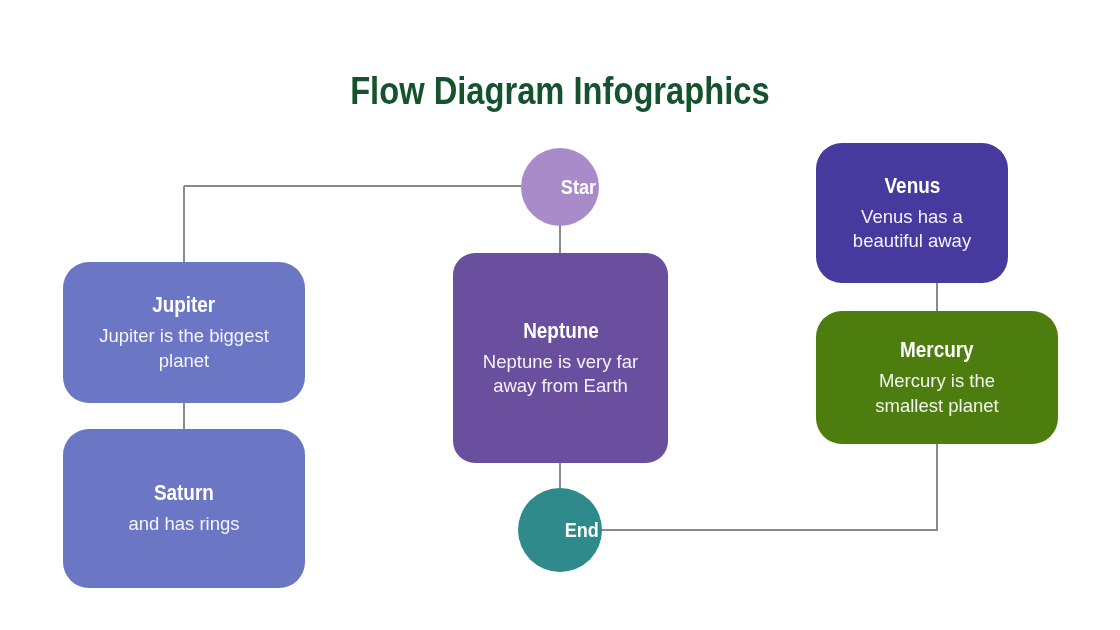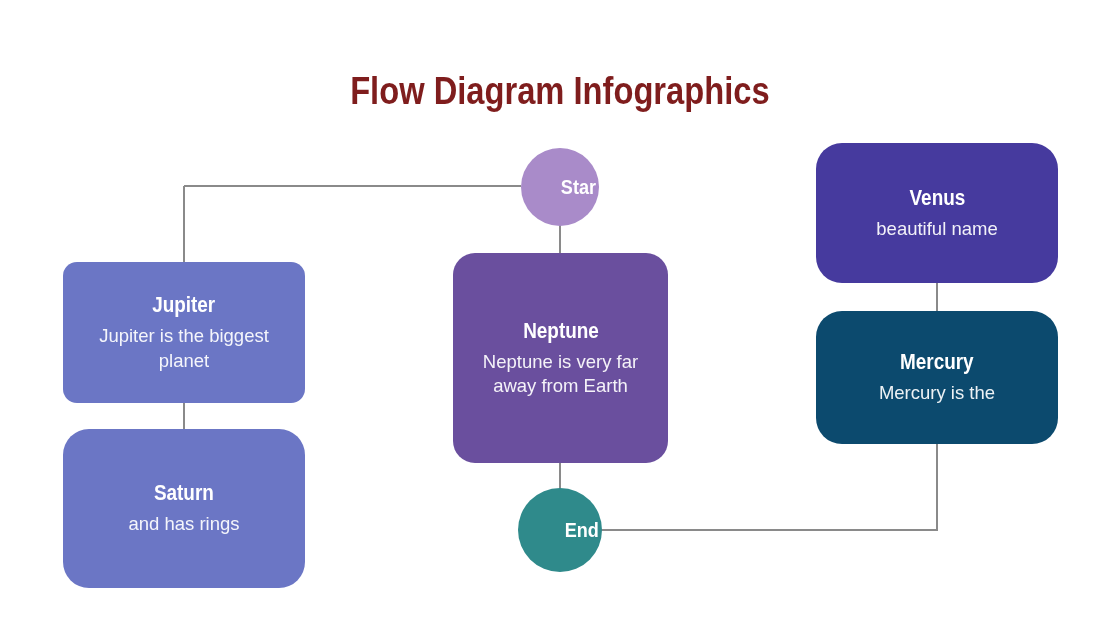--- a/index.html
+++ b/index.html
@@ -13,7 +13,7 @@
   .page-title{
     position:absolute;left:0;right:0;top:46px;
     text-align:center;
-    color:#7f1d1d;
+    color:#14532d;
     font-size:38px;font-weight:700;
     line-height:1.1;
   }

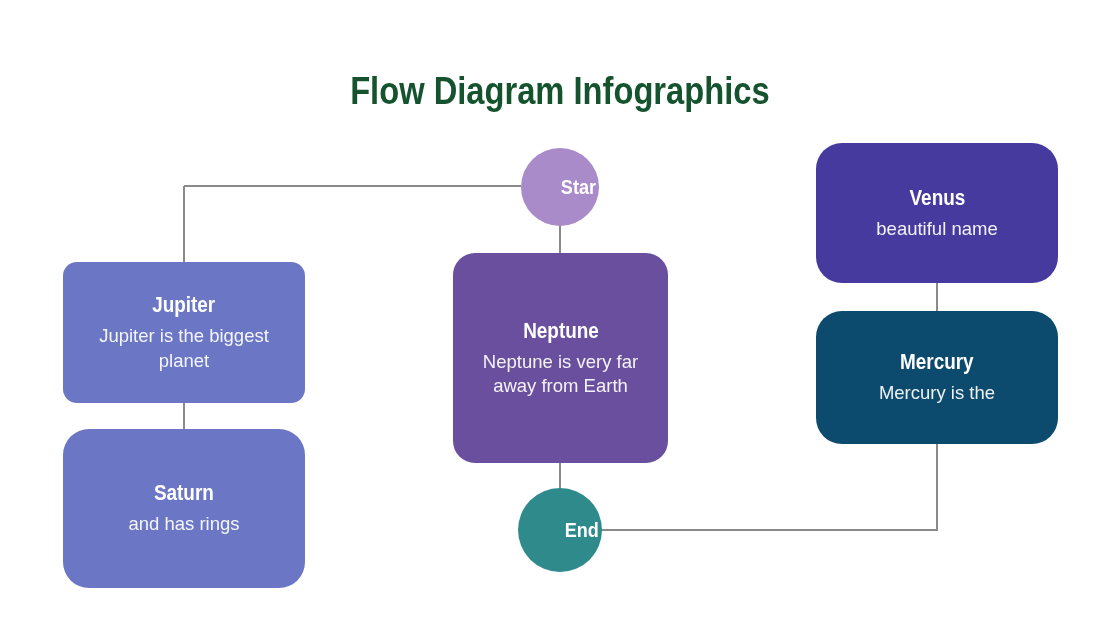--- a/index.html
+++ b/index.html
@@ -56,7 +56,7 @@
   .box-jupiter {left:63px; top:262px;width:242px;height:141px;background:#6b76c5;border-radius:14px;}
   .box-saturn  {left:63px; top:429px;width:242px;height:159px;background:#6b76c5;}
   .box-neptune {left:453px;top:253px;width:215px;height:210px;background:#6a4f9e;border-radius:22px;}
-  .box-venus   {left:816px;top:143px;width:242px;height:140px;background:#463a9e;}
+  .box-venus   {left:816px;top:143px;width:192px;height:140px;background:#463a9e;}
   .box-mercury {left:816px;top:311px;width:242px;height:133px;background:#0c4a6e;}
   
   .circle{

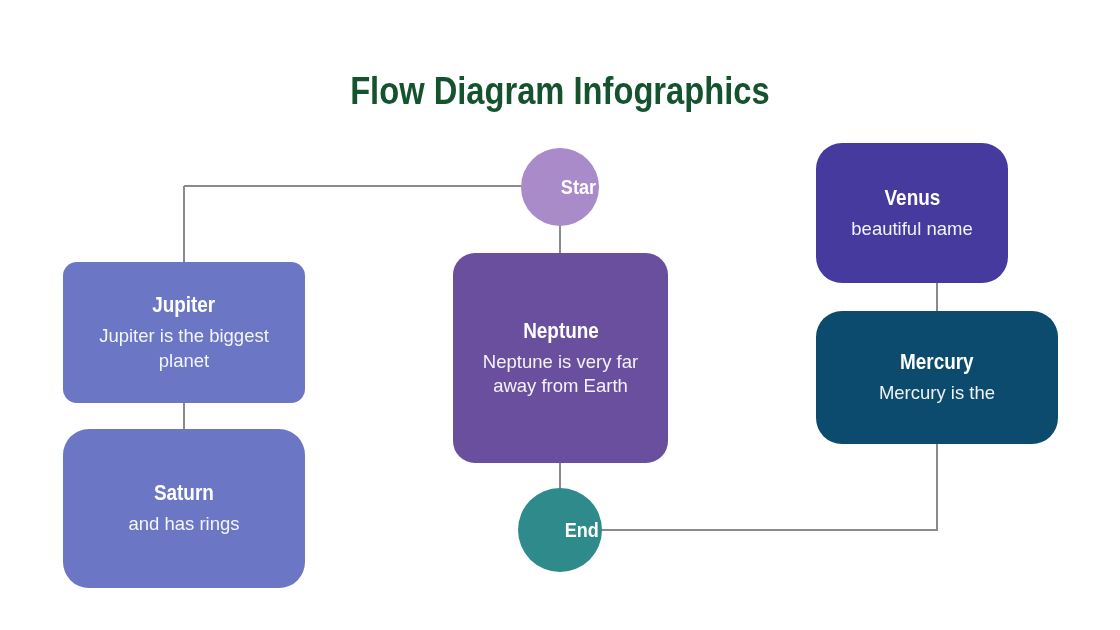--- a/index.html
+++ b/index.html
@@ -109,6 +109,7 @@
   <div class="node box-venus">
     <div class="node-title"><span class="condensed">Venus</span></div>
     <div class="node-body">
+      <span class="body-line">Venus has a</span>
       <span class="body-line">beautiful name</span>
     </div>
   </div>

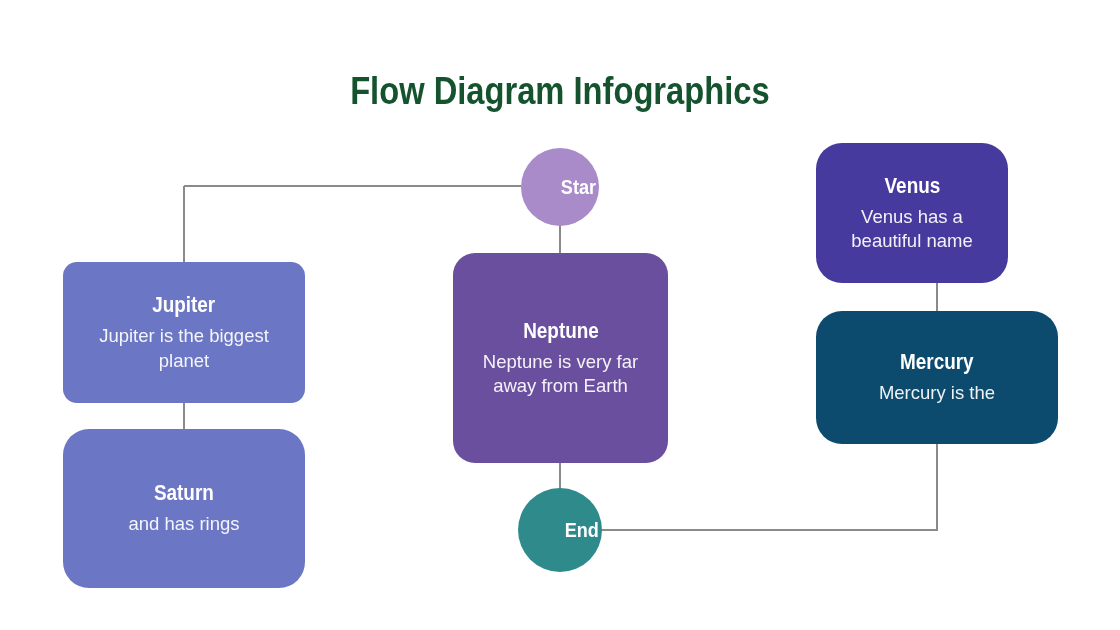--- a/index.html
+++ b/index.html
@@ -110,7 +110,7 @@
     <div class="node-title"><span class="condensed">Venus</span></div>
     <div class="node-body">
       <span class="body-line">Venus has a</span>
-      <span class="body-line">beautiful name</span>
+      <span class="body-line">beautiful away</span>
     </div>
   </div>
 

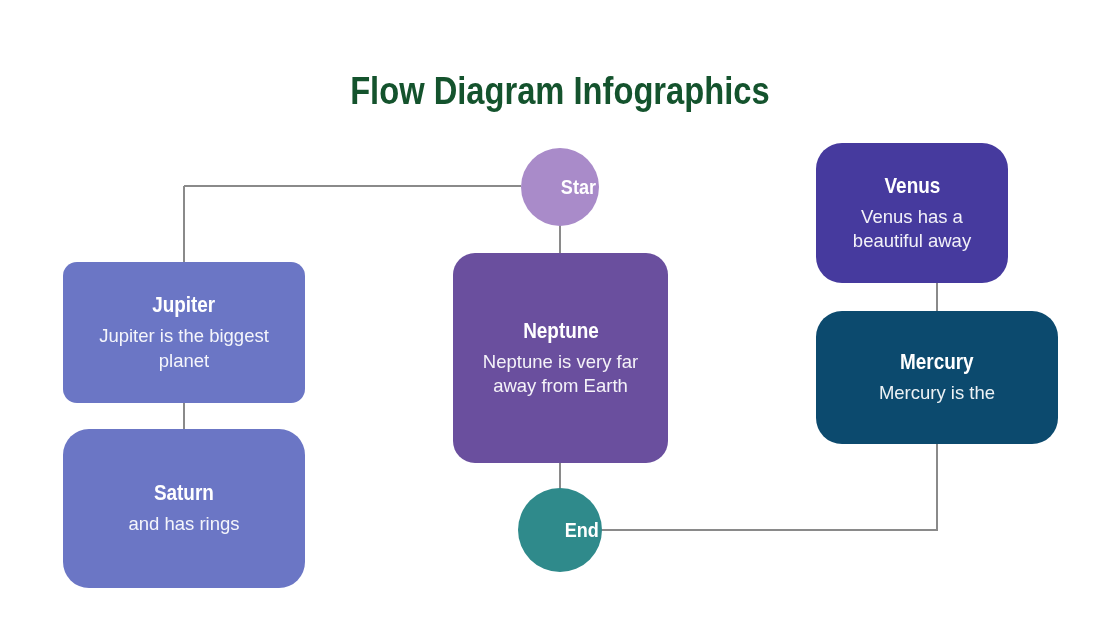--- a/index.html
+++ b/index.html
@@ -53,7 +53,7 @@
     font-weight:400;
   }
   .node .body-line{display:block;}
-  .box-jupiter {left:63px; top:262px;width:242px;height:141px;background:#6b76c5;border-radius:14px;}
+  .box-jupiter {left:63px; top:262px;width:242px;height:141px;background:#6b76c5;}
   .box-saturn  {left:63px; top:429px;width:242px;height:159px;background:#6b76c5;}
   .box-neptune {left:453px;top:253px;width:215px;height:210px;background:#6a4f9e;border-radius:22px;}
   .box-venus   {left:816px;top:143px;width:192px;height:140px;background:#463a9e;}

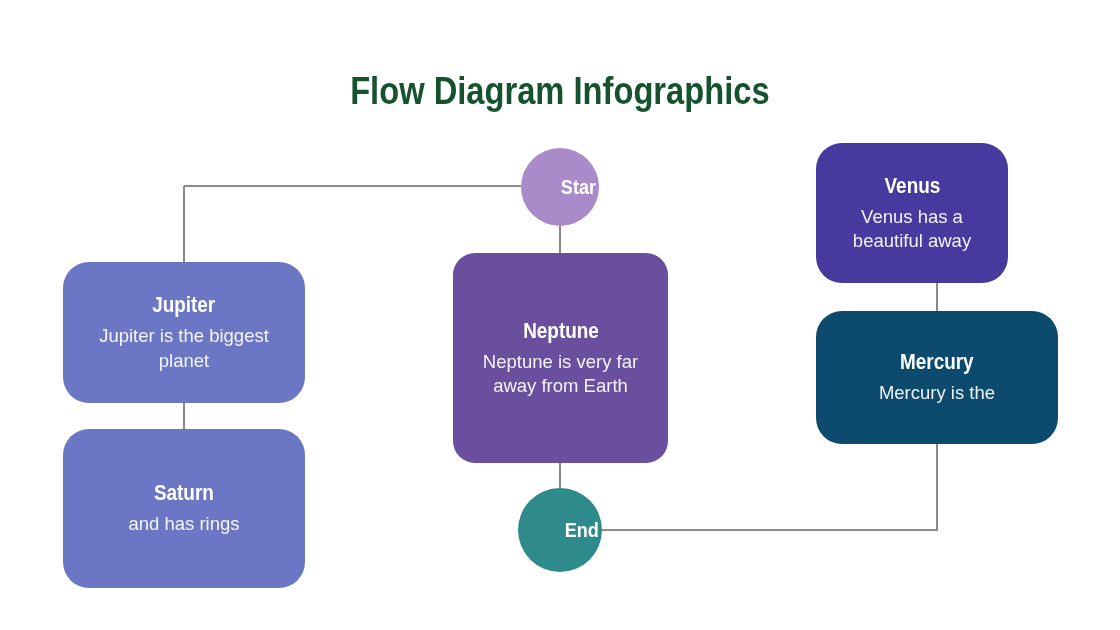--- a/index.html
+++ b/index.html
@@ -57,7 +57,7 @@
   .box-saturn  {left:63px; top:429px;width:242px;height:159px;background:#6b76c5;}
   .box-neptune {left:453px;top:253px;width:215px;height:210px;background:#6a4f9e;border-radius:22px;}
   .box-venus   {left:816px;top:143px;width:192px;height:140px;background:#463a9e;}
-  .box-mercury {left:816px;top:311px;width:242px;height:133px;background:#0c4a6e;}
+  .box-mercury {left:816px;top:311px;width:242px;height:133px;background:#4d7c0f;}
   
   .circle{
     position:absolute;border-radius:50%;

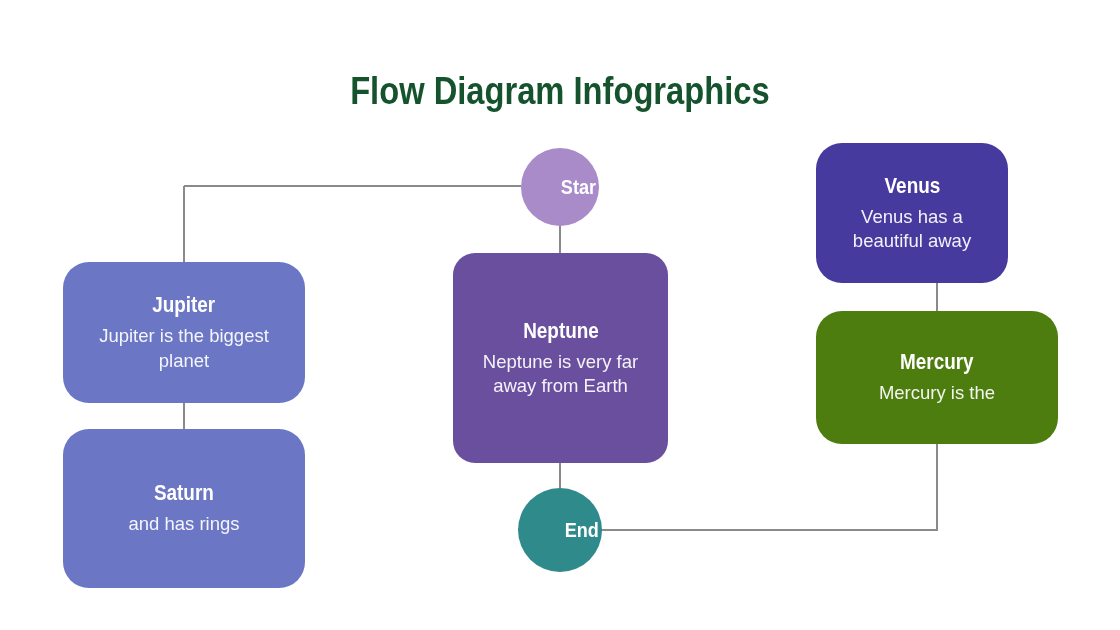--- a/index.html
+++ b/index.html
@@ -118,6 +118,7 @@
     <div class="node-title"><span class="condensed">Mercury</span></div>
     <div class="node-body">
       <span class="body-line">Mercury is the</span>
+      <span class="body-line">smallest planet</span>
     </div>
   </div>
 

